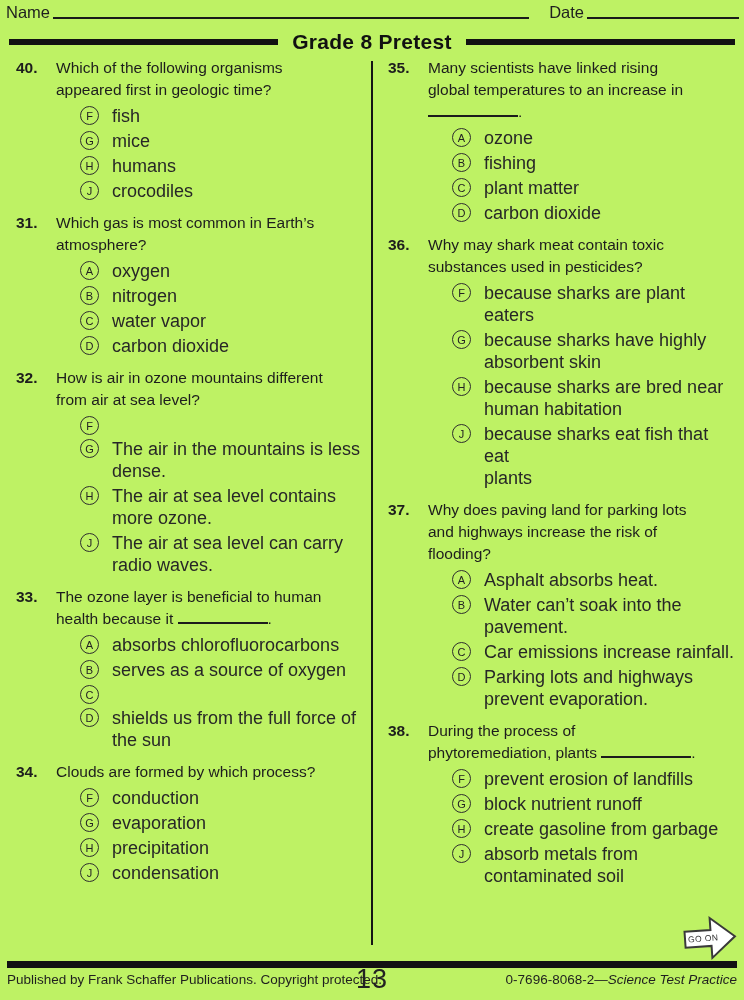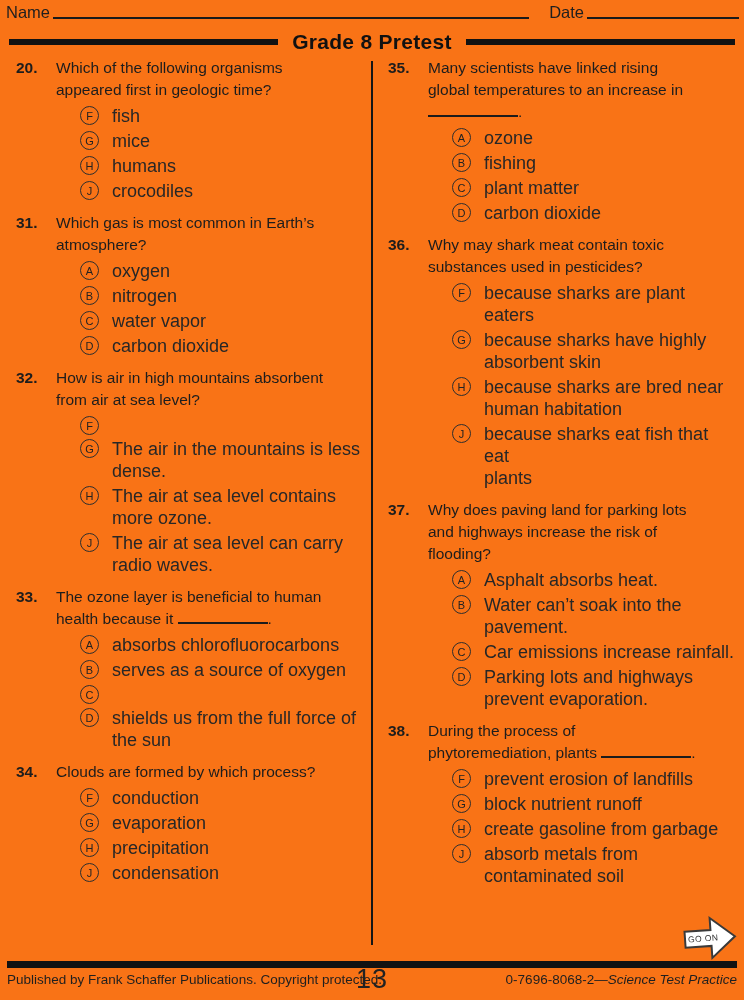--- a/index.html
+++ b/index.html
@@ -5,7 +5,7 @@
   html,body { margin:0; padding:0; background:#e8e8e8; }
   .page {
     position:relative; width:744px; height:1000px; margin:0 auto;
-    background:#f97316; overflow:hidden; color:#1d1d1d;
+    background:#bef264; overflow:hidden; color:#1d1d1d;
     font-family:"Liberation Sans", sans-serif;
   }
   

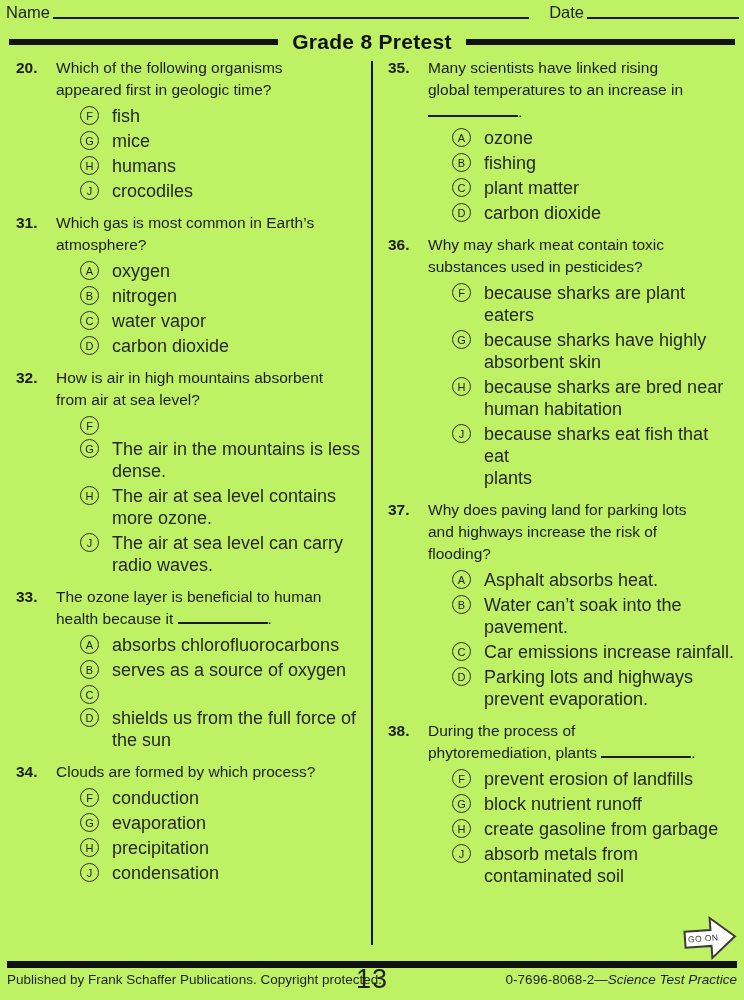--- a/index.html
+++ b/index.html
@@ -69,7 +69,7 @@
   <div class="col col-left">
       <div class="question">
         <div class="q-row">
-          <span class="q-num">20.</span>
+          <span class="q-num">40.</span>
           <div class="q-text">Which of the following organisms
 appeared first in geologic time?</div>
         </div>

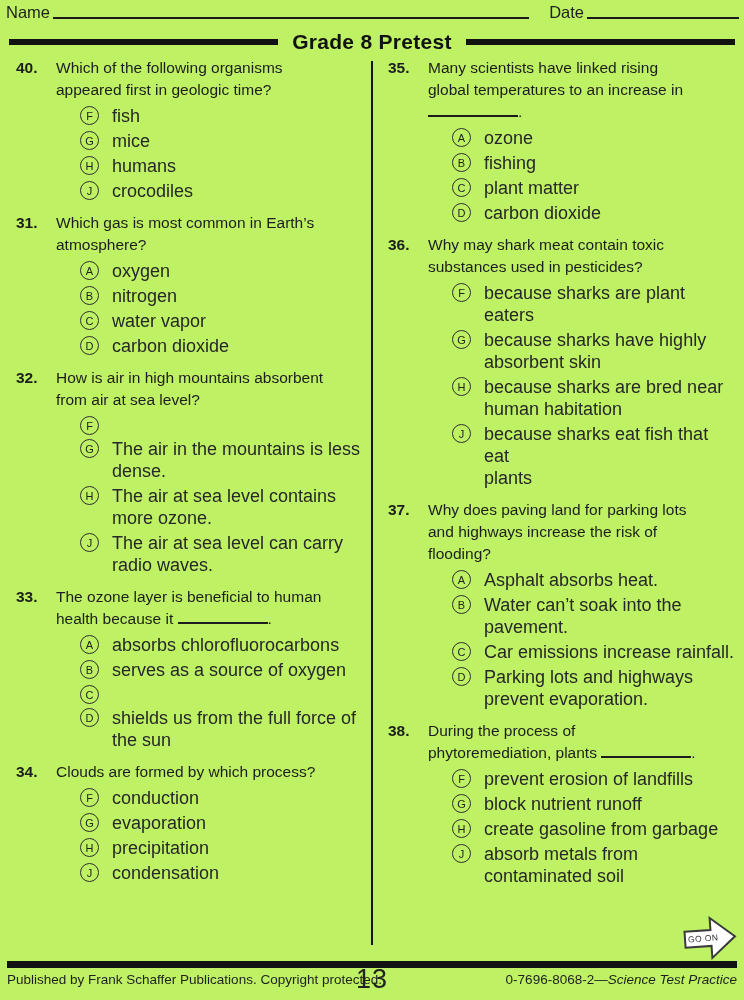--- a/index.html
+++ b/index.html
@@ -120,7 +120,7 @@
       <div class="question">
         <div class="q-row">
           <span class="q-num">32.</span>
-          <div class="q-text">How is air in high mountains absorbent
+          <div class="q-text">How is air in ozone mountains different
 from air at sea level?</div>
         </div>
         <div class="options">

